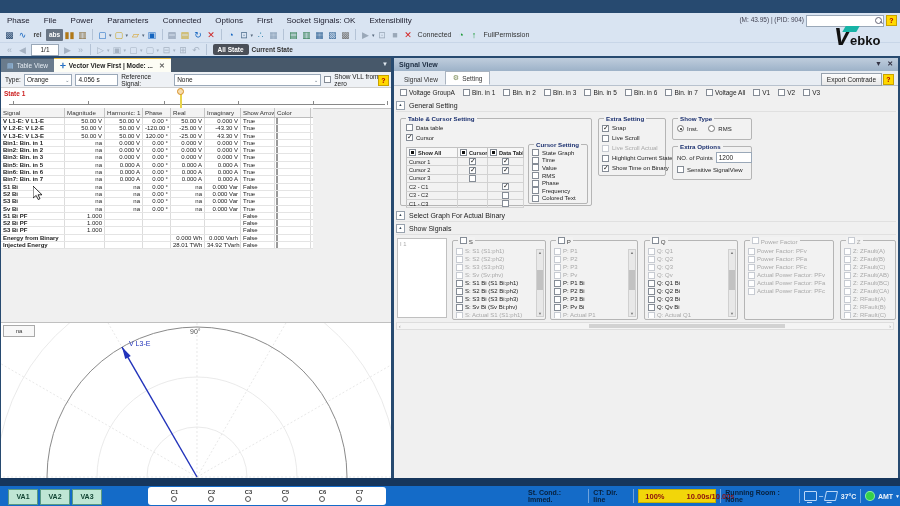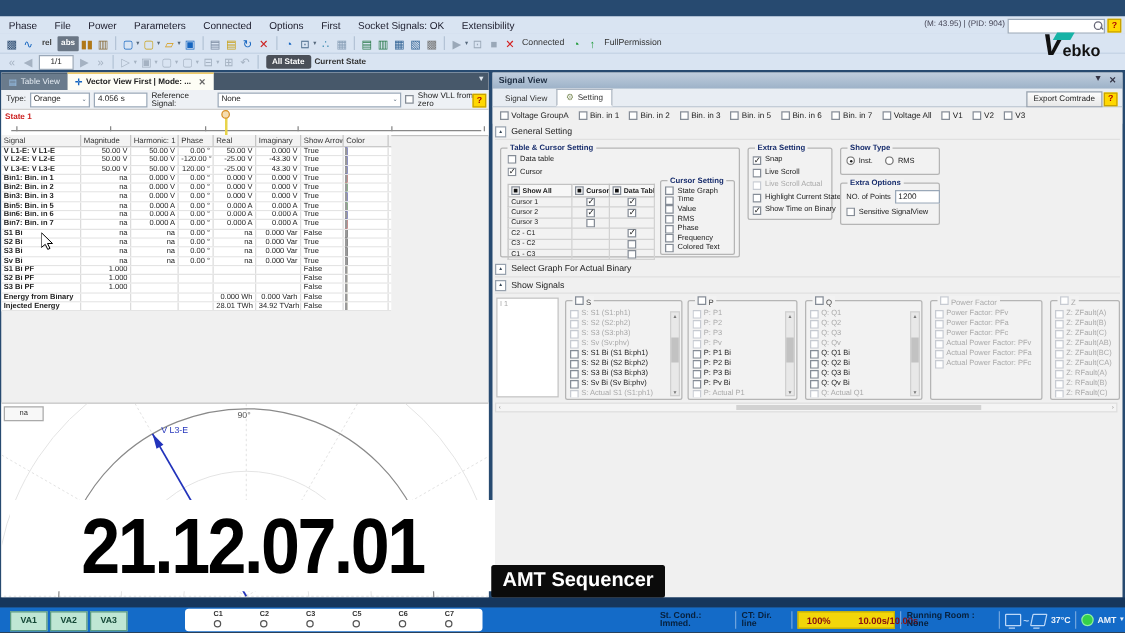--- a/index.html
+++ b/index.html
@@ -955,9 +955,6 @@
     </div>
   </div>
 
-  <div class="abs bigbox">
-    <span class="bigtext">21.12.07.01</span>
-  </div>
   <div class="abs amtbadge">
     <span>AMT Sequencer</span>
   </div>

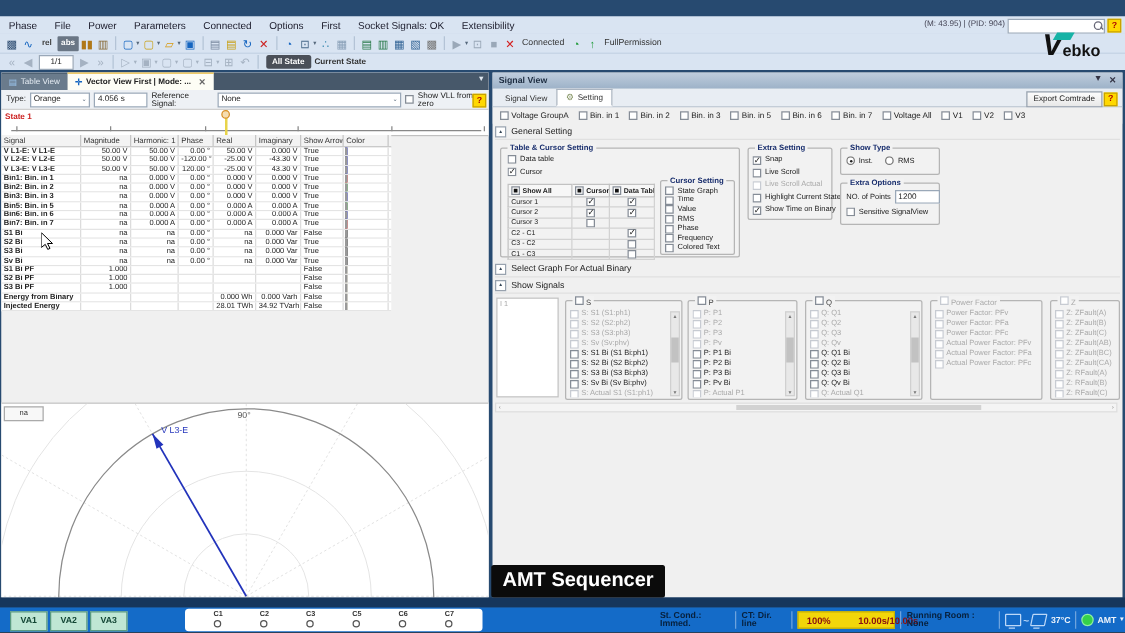--- a/index.html
+++ b/index.html
@@ -955,9 +955,6 @@
     </div>
   </div>
 
-  <div class="abs amtbadge">
-    <span>AMT Sequencer</span>
-  </div>
 
   <svg class="abs cursor-svg" width="11" height="15">
     <polygon points="0,0 0,12 3.2,9.5 5.2,13.5 7,12.7 5,8.8 9,8.8" fill="#fff" stroke="#000" stroke-width="0.8"></polygon>

